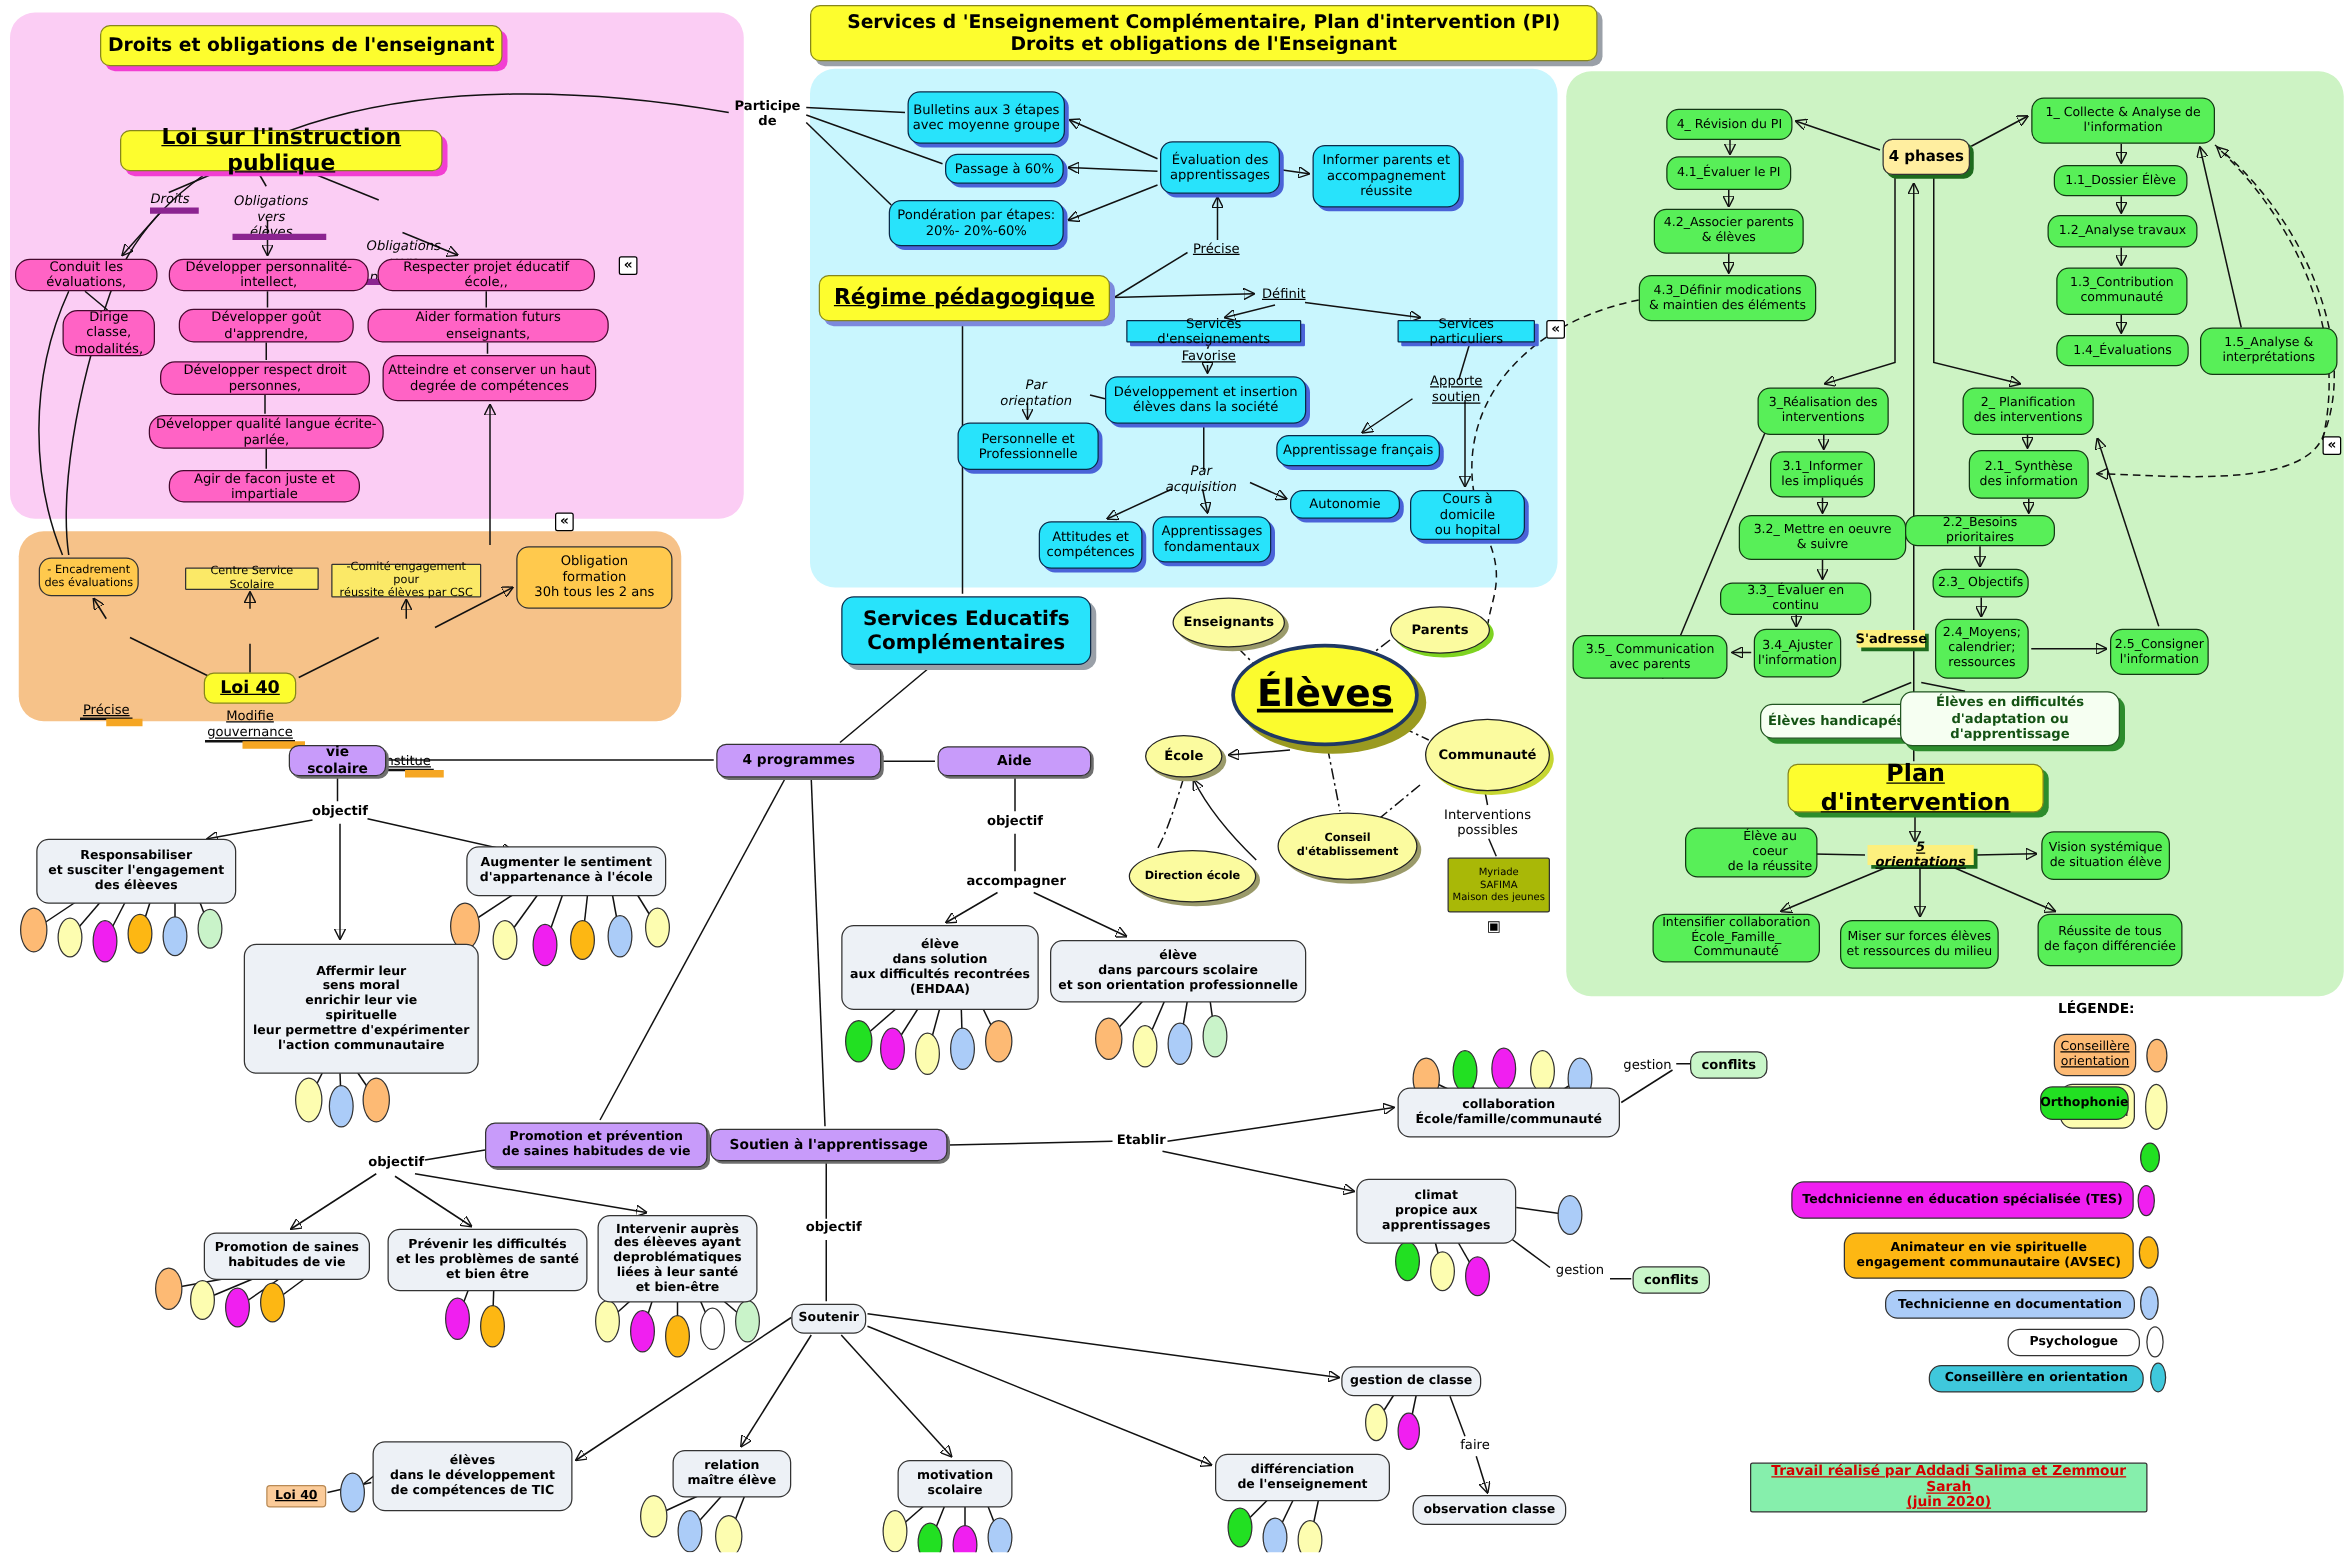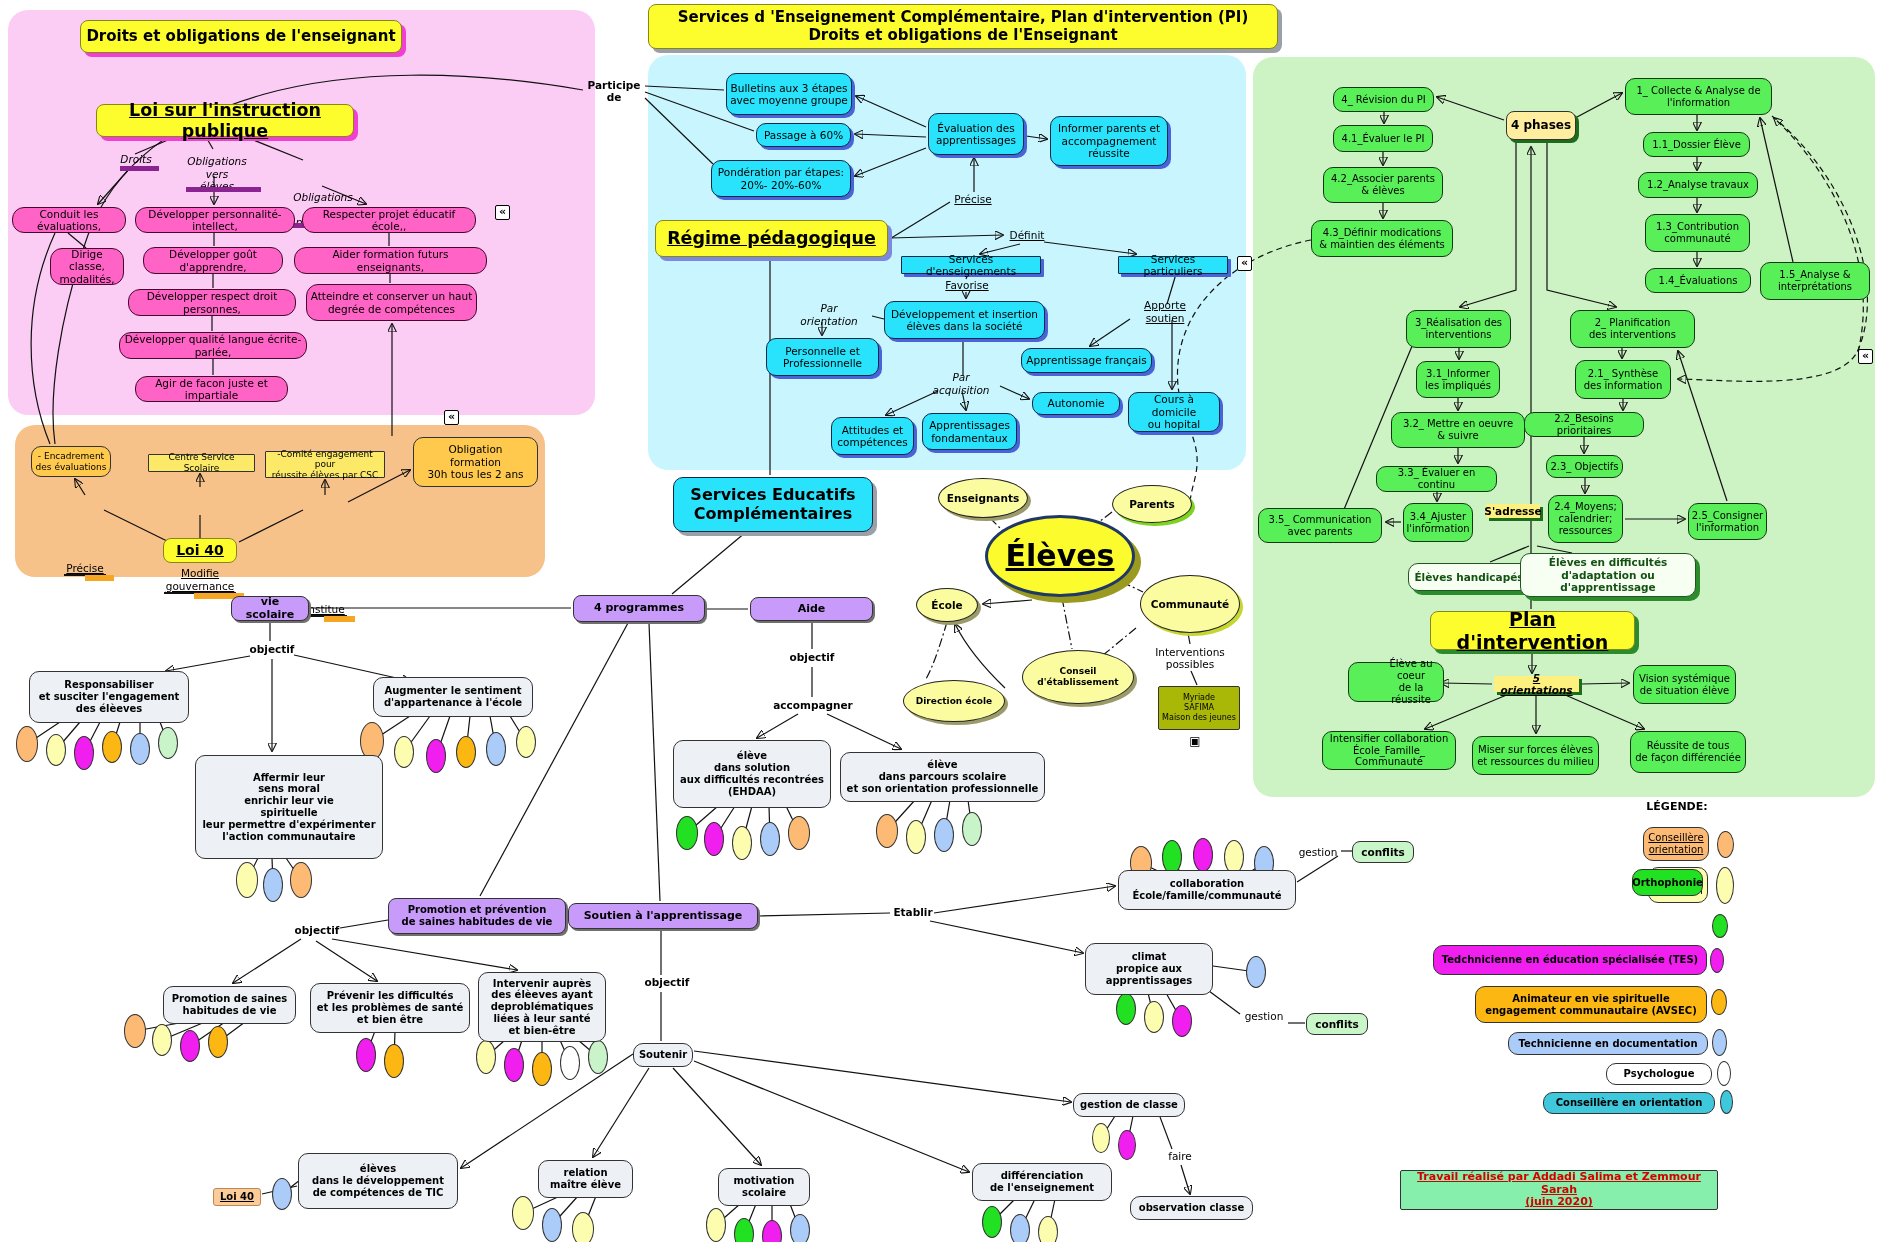--- a/index.html
+++ b/index.html
@@ -405,7 +405,7 @@
 l'information</div>
     <div class="nd ngreen" style="left: 1258px; top: 508px; width: 124px; height: 35px;">3.5_ Communication
 avec parents</div>
-    <div class="nd ngreen" style="left: 1570px; top: 310px; width: 125px; height: 38px;">2_ Planification
+    <div class="nd ngreen" style="left: 1570px; top: 310px; width: 105px; height: 38px;">2_ Planification
 des interventions</div>
     <div class="nd ngreen" style="left: 1575px; top: 360px; width: 96px; height: 39px;">2.1_ Synthèse
 des information</div>

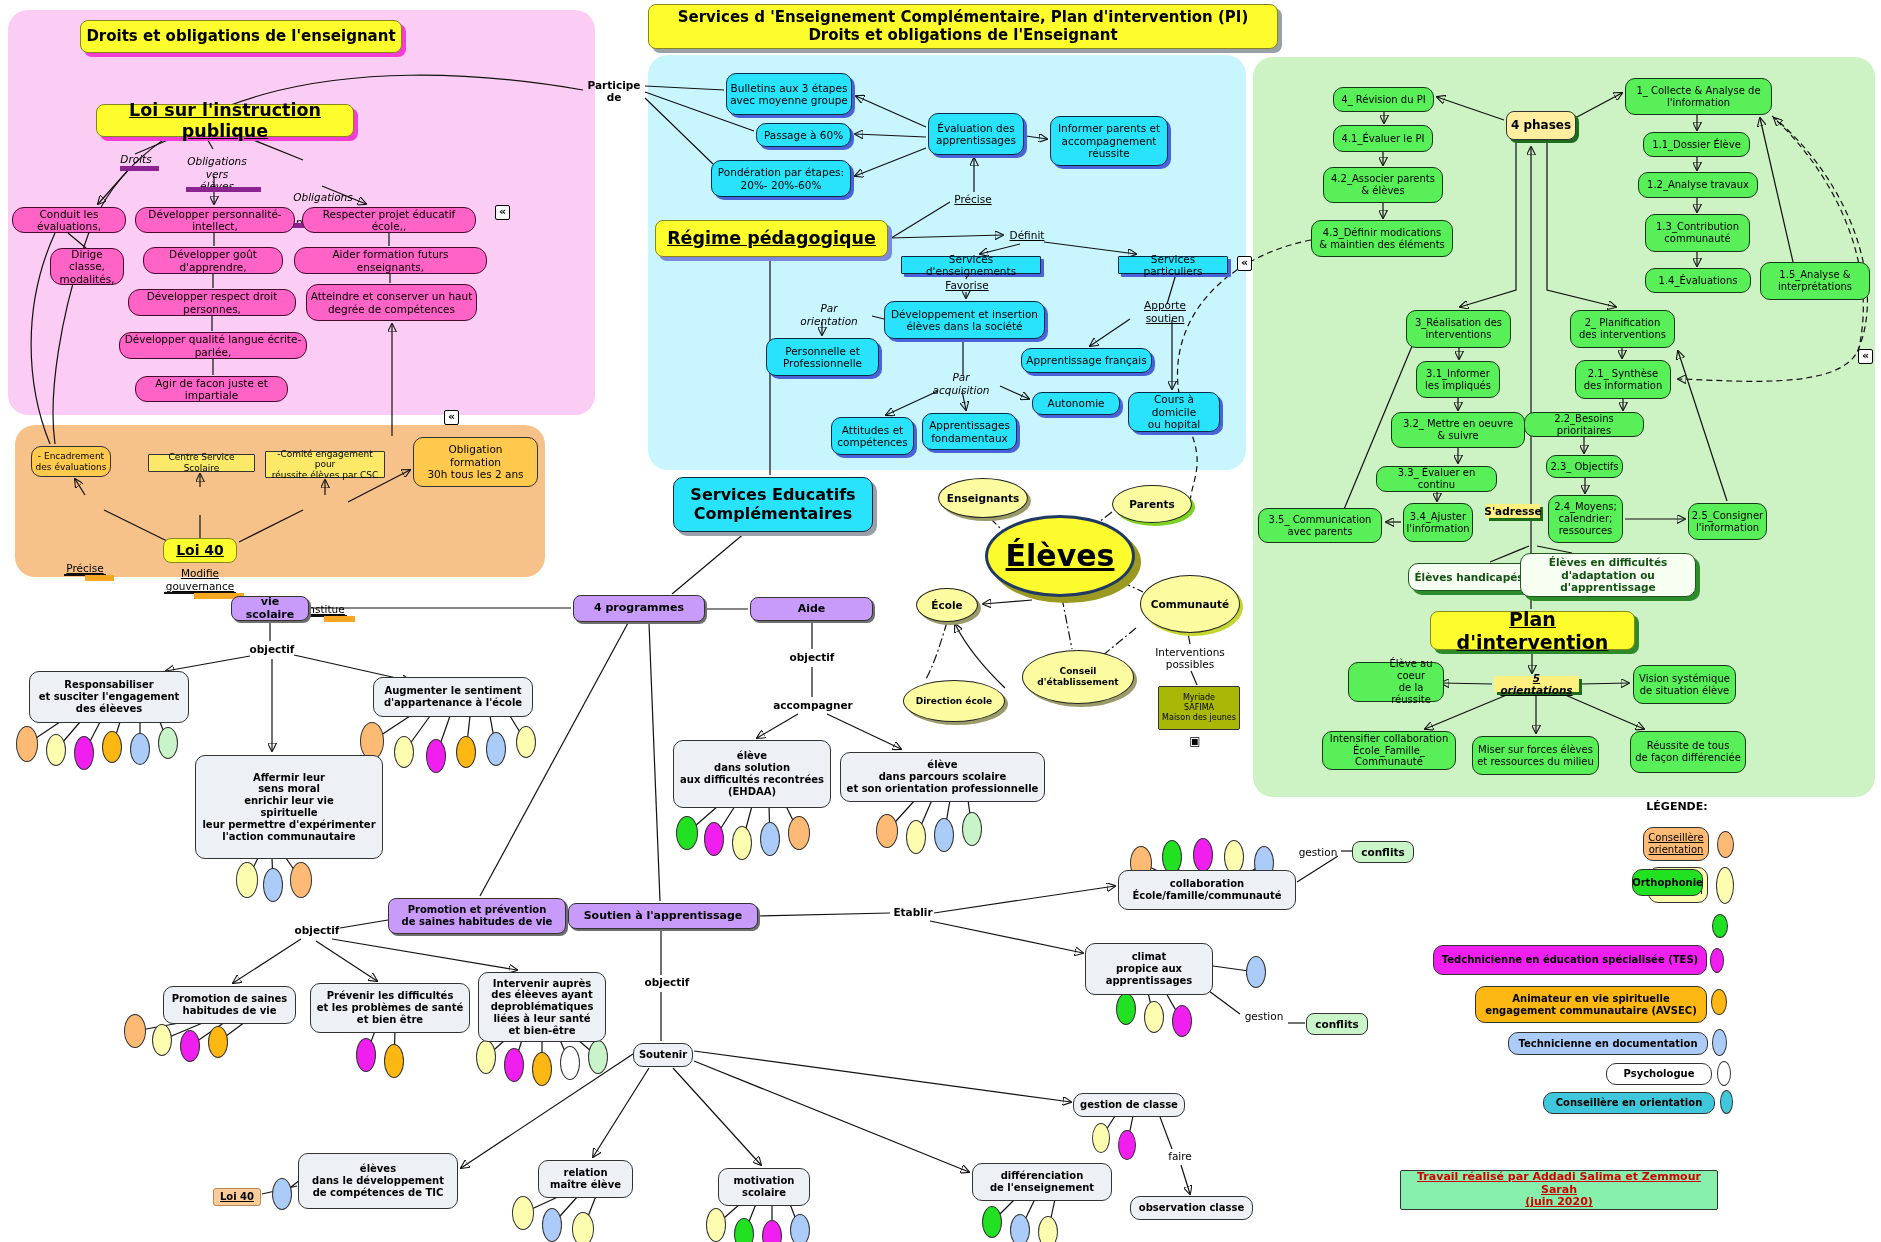--- a/index.html
+++ b/index.html
@@ -423,7 +423,7 @@
 d'adaptation ou d'apprentissage</div>
     <div class="nd tyellow shgreen fs18 und" style="left: 1430px; top: 611px; width: 205px; height: 39px;">Plan d'intervention</div>
     <div class="nd tsmallyellow italic bold und" style="left: 1494px; top: 676px; width: 85px; height: 16px;">5 orientations</div>
-    <div class="nd ngreen" style="left: 1348px; top: 662px; width: 96px; height: 40px; padding-left: 33px;">Élève au coeur
+    <div class="nd ngreen" style="left: 1348px; top: 662px; width: 106px; height: 40px; padding-left: 33px;">Élève au coeur
 de la réussite</div>
     <div class="nd ngreen" style="left: 1633px; top: 665px; width: 103px; height: 39px;">Vision systémique
 de situation élève</div>

